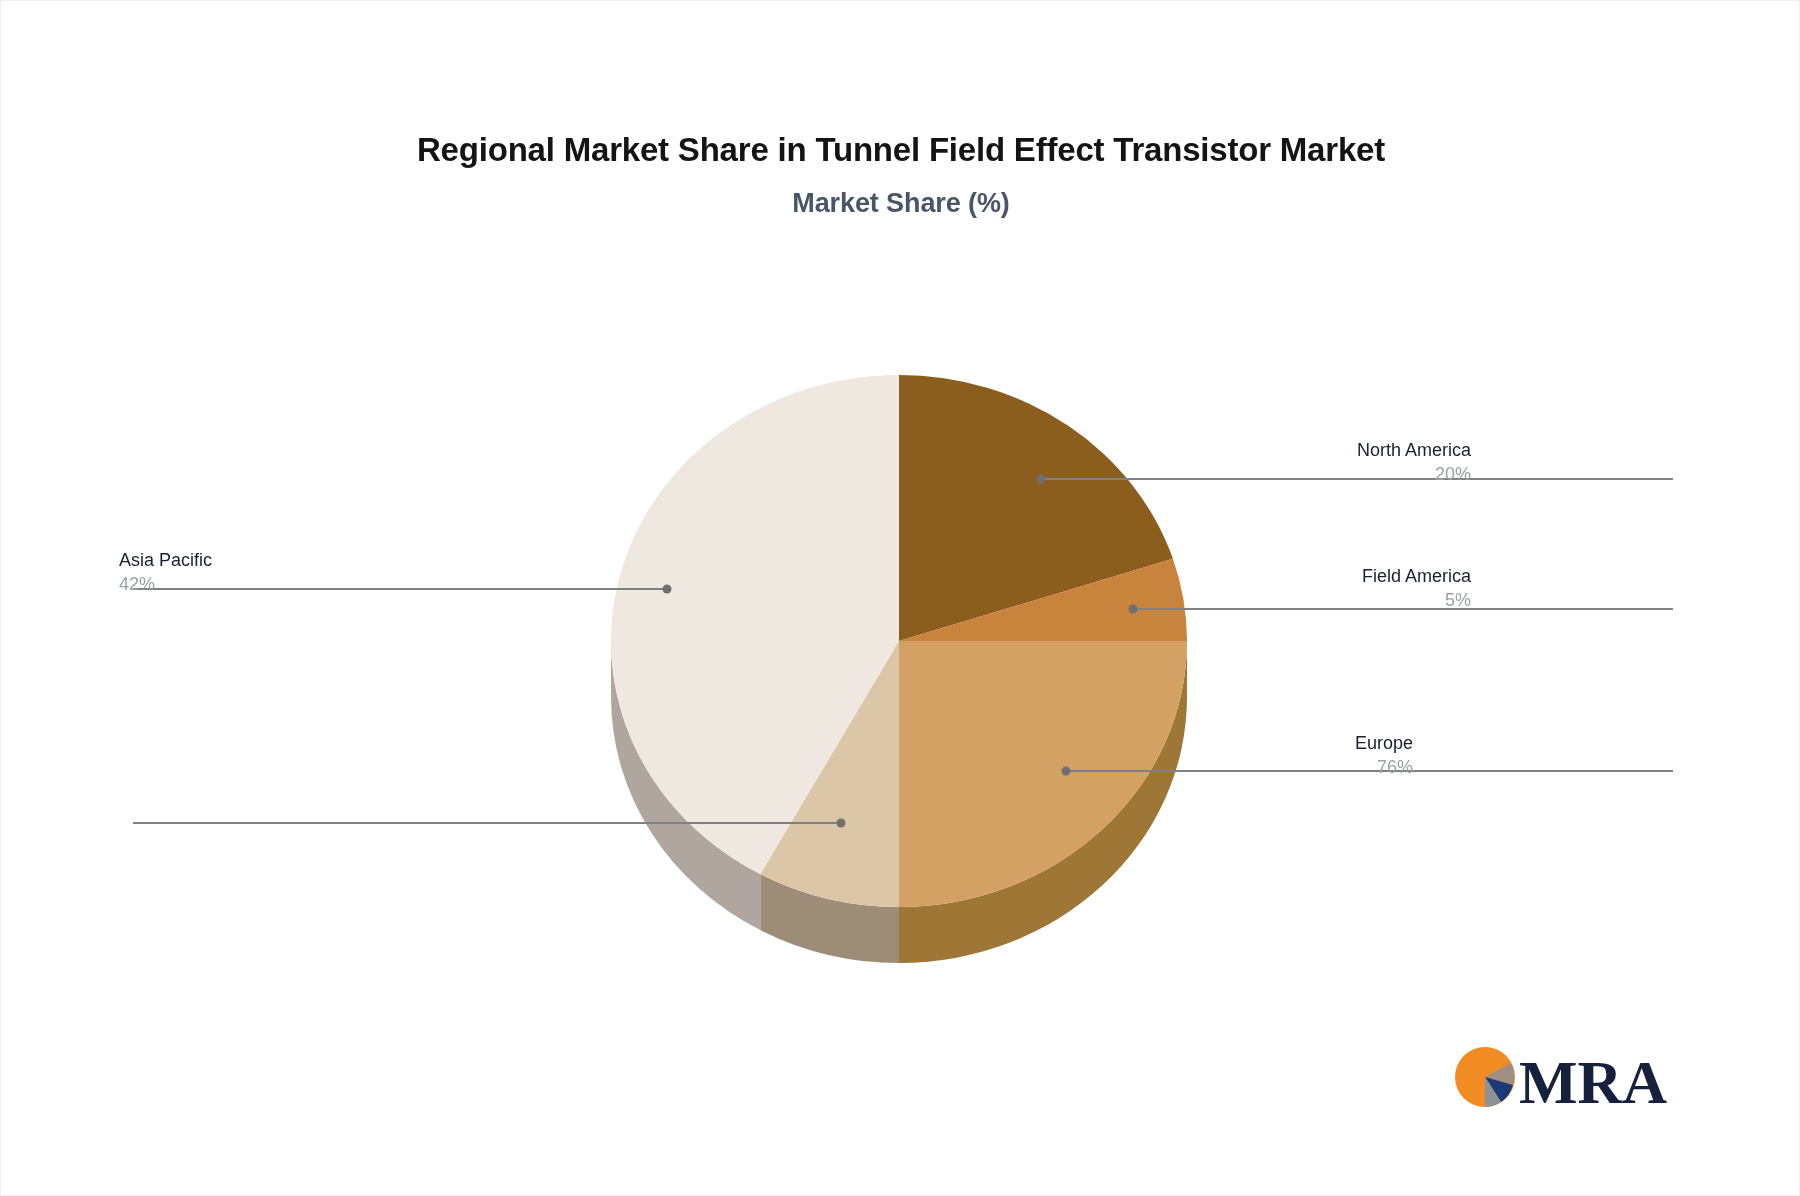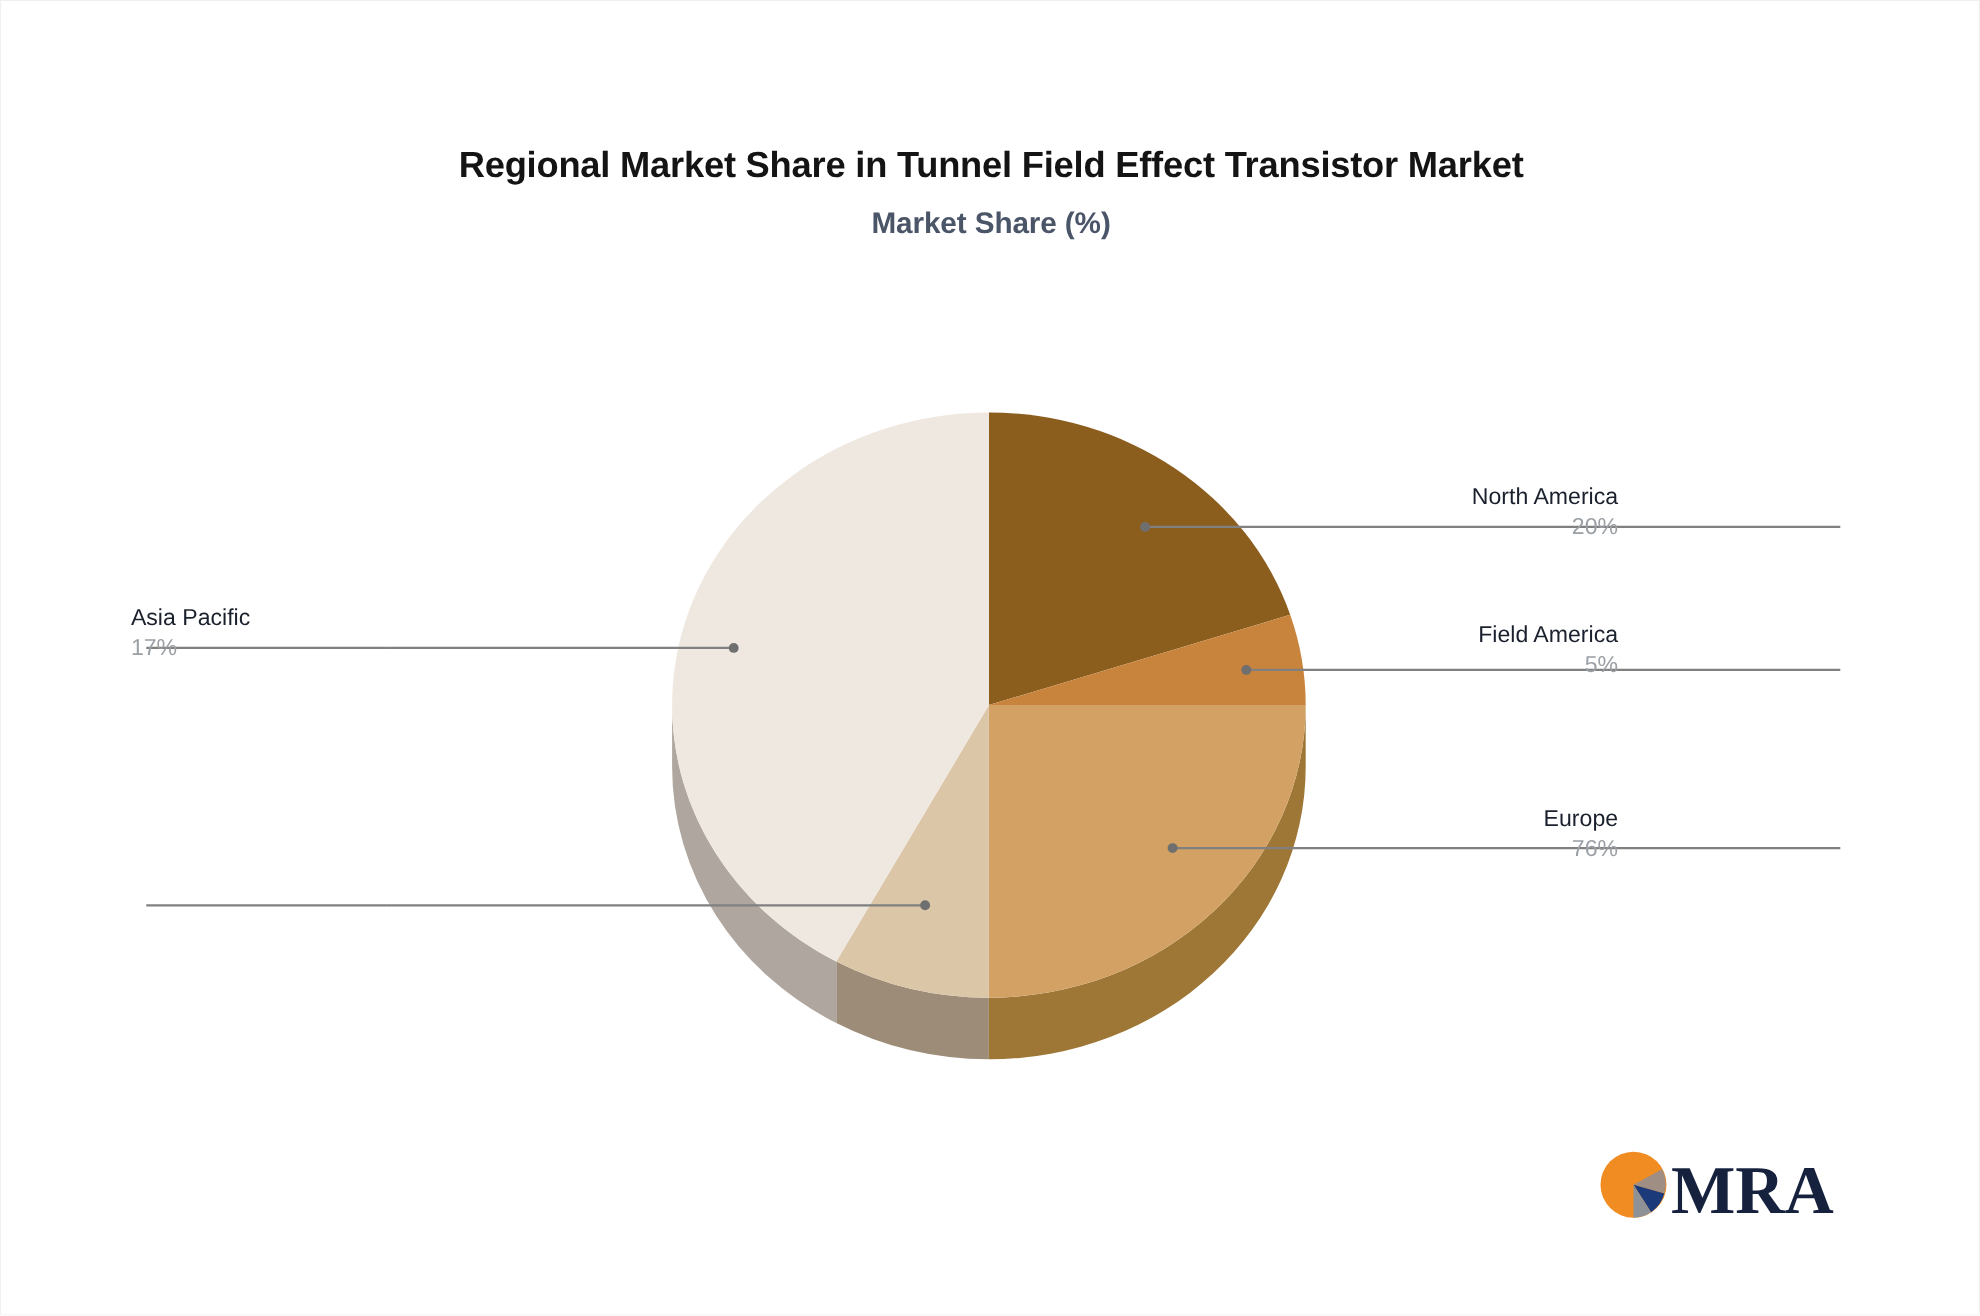--- a/index.html
+++ b/index.html
@@ -56,7 +56,7 @@
   
   .callout {
     position: absolute;
-    font-size: 21px;
+    font-size: 18px;
     line-height: 1.0;
   }
   .callout .cname {

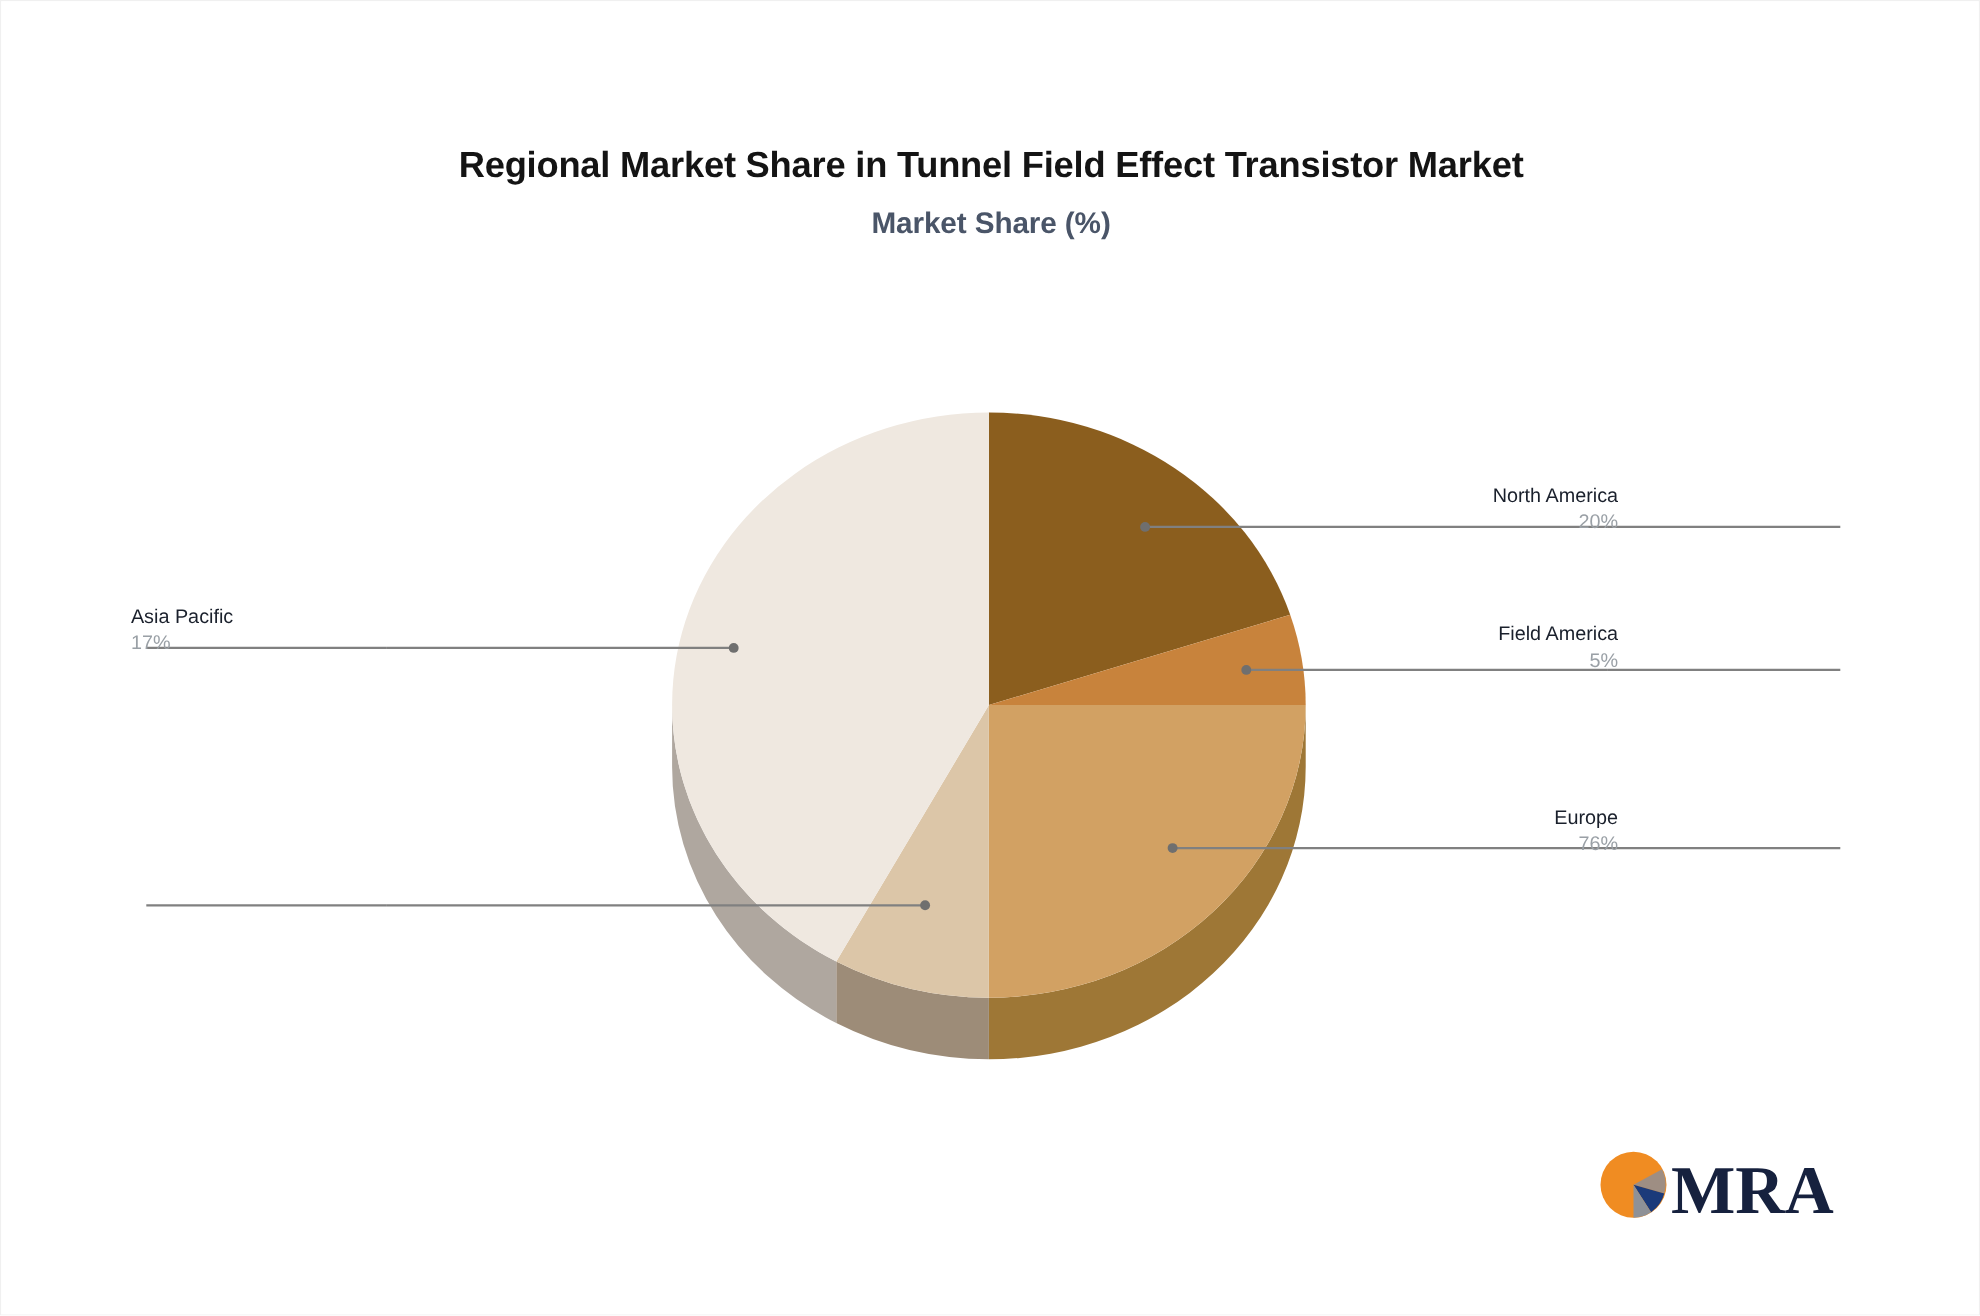--- a/index.html
+++ b/index.html
@@ -156,7 +156,7 @@
 
   <div class="callout left" style="left:118px; top:550px; width:400px;">
     <span class="cname">Asia Pacific</span>
-    <span class="cval">17%</span>
+    <span class="cval">42%</span>
   </div>
 
 

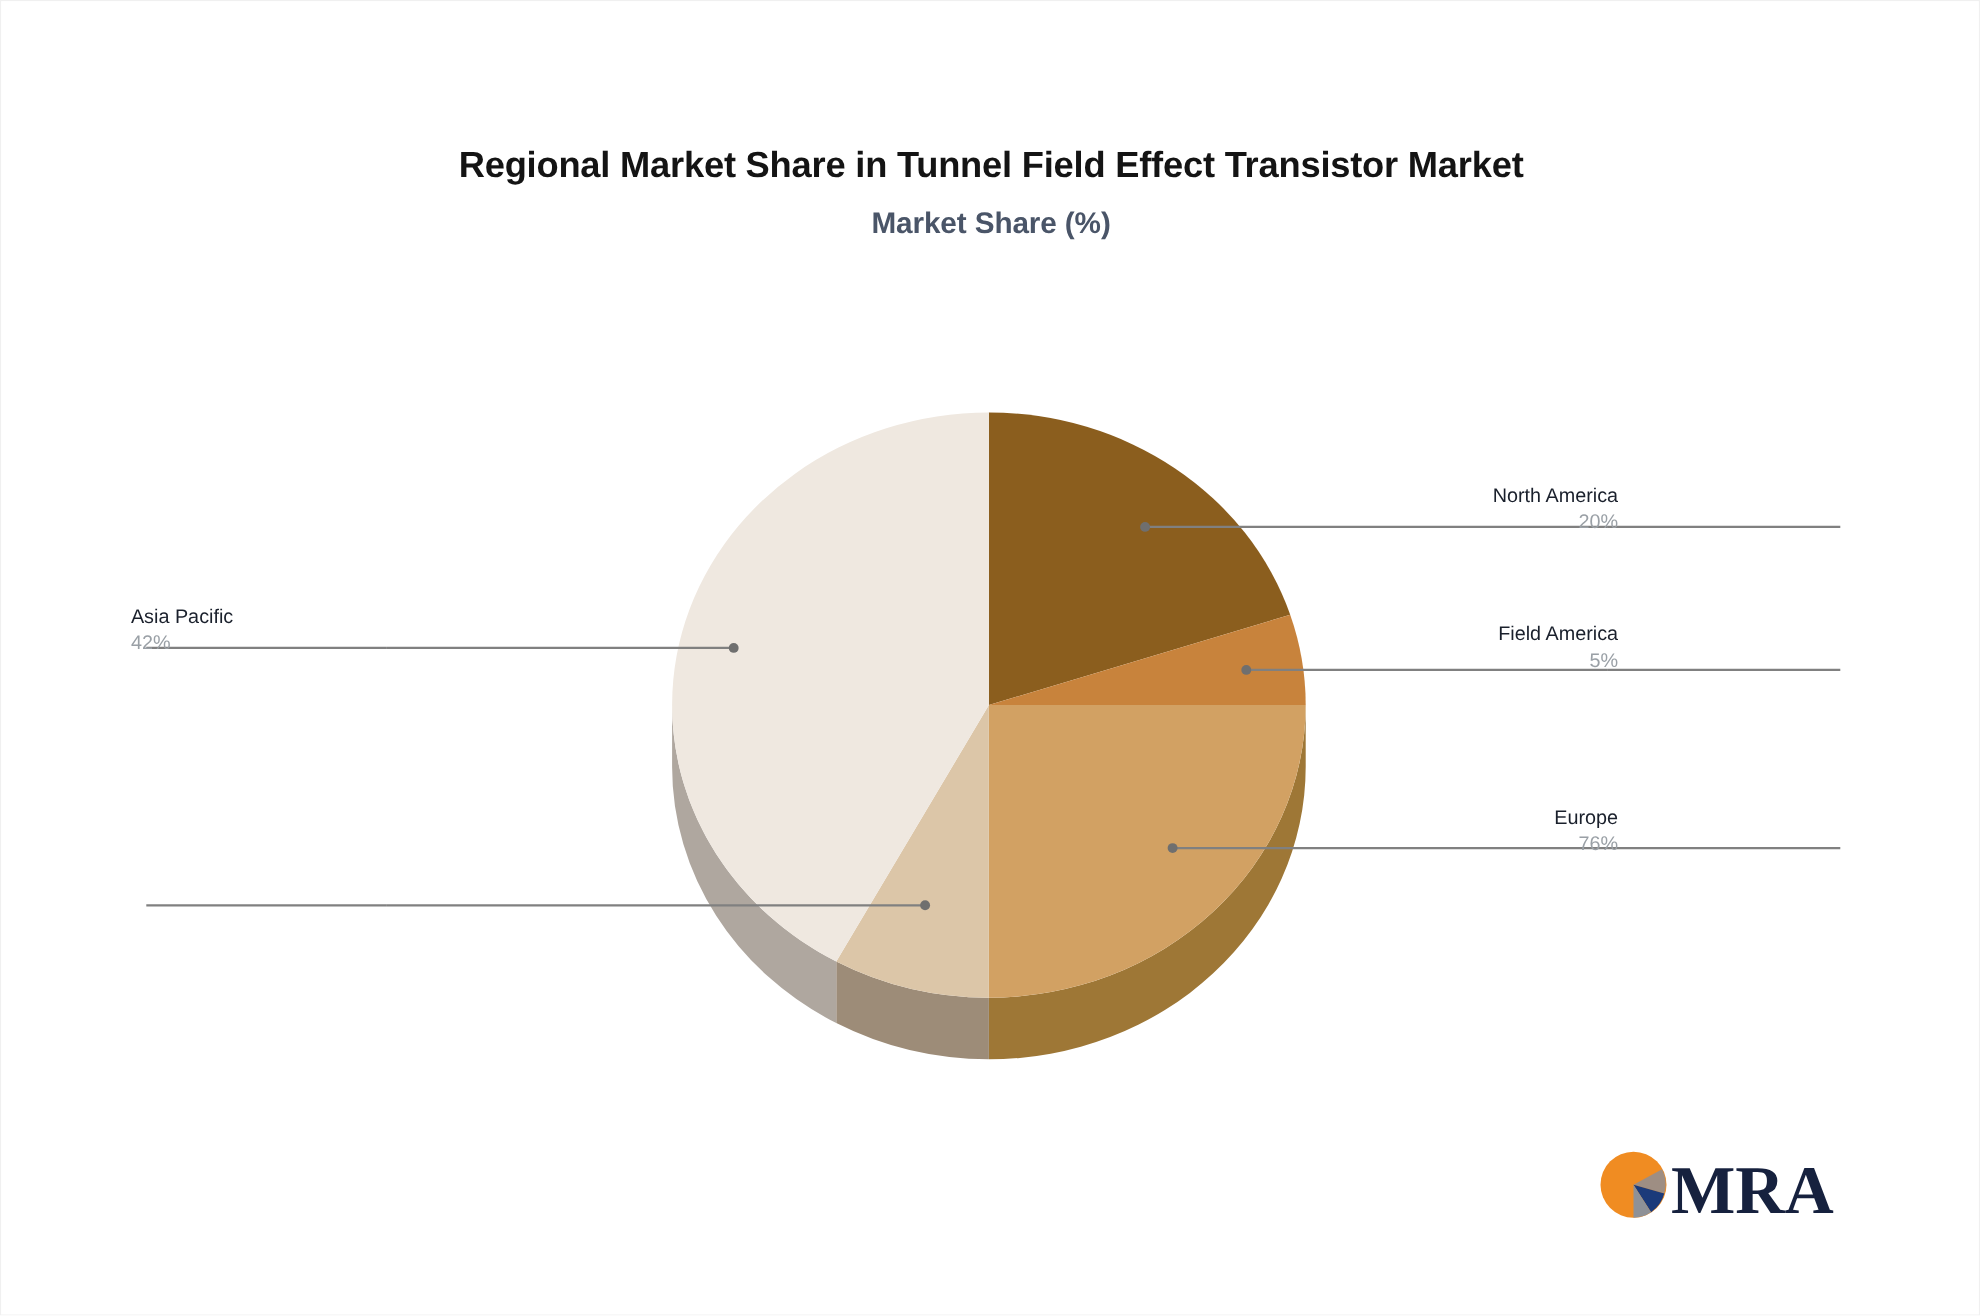--- a/index.html
+++ b/index.html
@@ -149,7 +149,7 @@
     <span class="cval">5%</span>
   </div>
 
-  <div class="callout right" style="left:1150px; top:733px; width:320px;">
+  <div class="callout right" style="left:1092px; top:733px; width:320px;">
     <span class="cname">Europe</span>
     <span class="cval">76%</span>
   </div>

